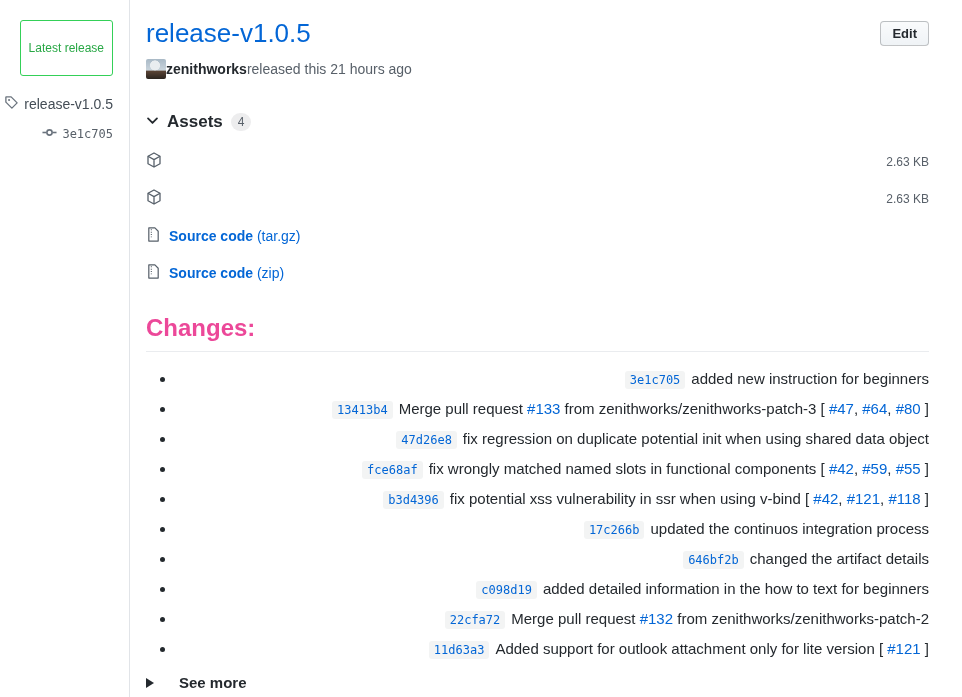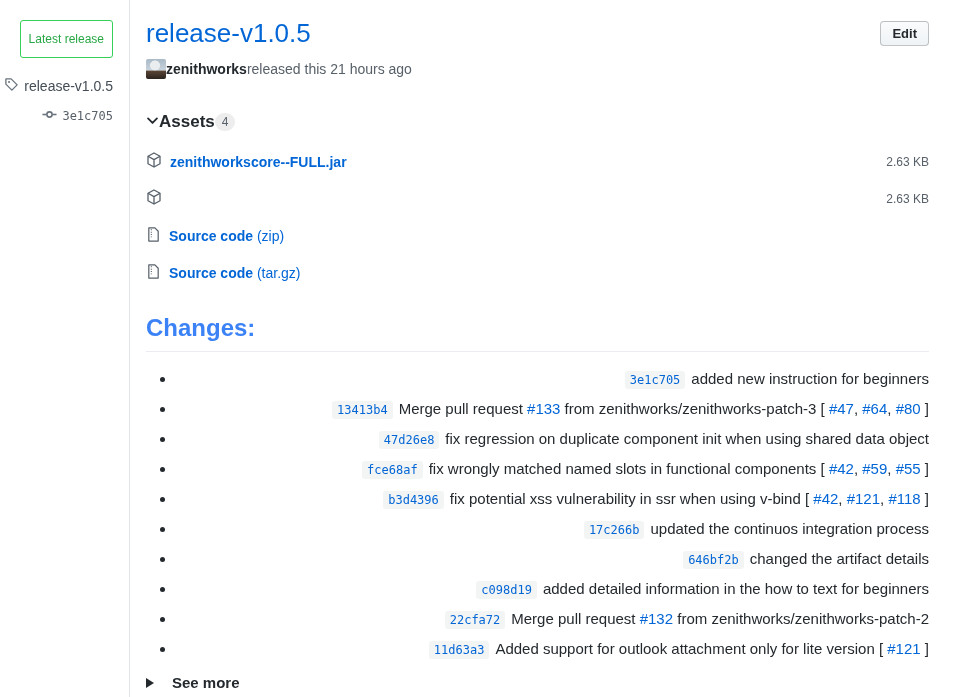--- a/index.html
+++ b/index.html
@@ -11,7 +11,7 @@
   .sidebar { width:130px; min-width:130px; border-right:1px solid #e1e4e8;
              padding:20px 16px 0 0; text-align:right; }
   .badge { display:inline-block; font-size:12px; color:#28a745;
-           border:1px solid #34d058; border-radius:3px; padding:11px 8px;
+           border:1px solid #34d058; border-radius:3px; padding:20px 8px;
            background:#fff; white-space:nowrap; }
   .side-row { margin-top:19px; display:flex; justify-content:flex-end;
               align-items:center; gap:5px; color:#444d56; font-size:14px; }

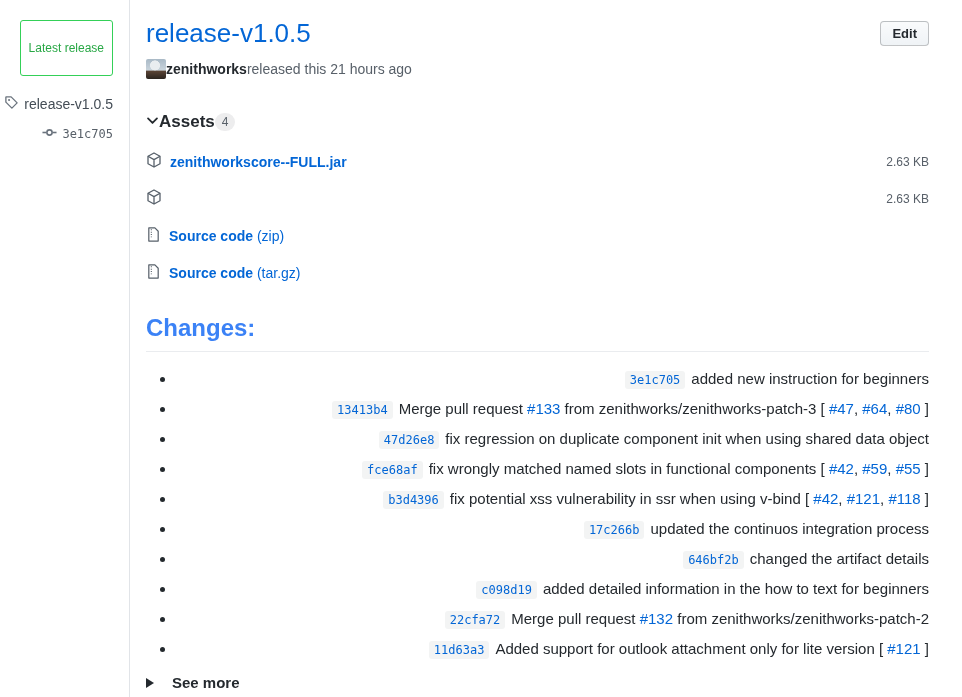--- a/index.html
+++ b/index.html
@@ -35,7 +35,7 @@
               linear-gradient(180deg,#a9b9c6 0%,#c9d4dc 56%,#5b4435 60%,#2a241f 100%); }
   .author-name { font-weight:700; color:#24292e; }
 
-  .assets-header { margin-top:33px; display:flex; align-items:center; cursor:pointer; }
+  .assets-header { margin-top:33px; display:flex; align-items:center; gap:8px; cursor:pointer; }
   .assets-title { font-size:17px; font-weight:700; color:#24292e; }
   .counter { font-size:12px; color:#586069; background:rgba(27,31,35,0.08);
              border-radius:10px; padding:2px 7px; }

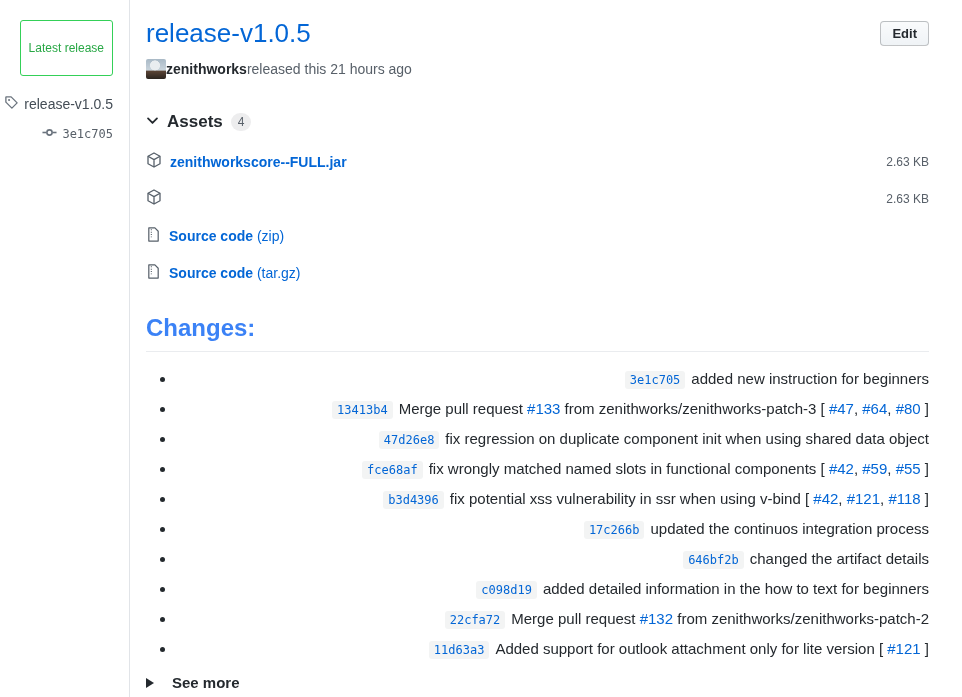--- a/index.html
+++ b/index.html
@@ -118,7 +118,6 @@
               <path d="M8 1 14 4.3 V11.7 L8 15 2 11.7 V4.3 Z" fill="none" stroke="#57606a" stroke-width="1.3" stroke-linejoin="round"></path>
               <path d="M2 4.3 8 7.6 14 4.3 M8 7.6 V15" fill="none" stroke="#57606a" stroke-width="1.3" stroke-linejoin="round"></path>
             </svg></span>
-          <a class="asset-link" href="#">zenithworkscore--FULL.jar</a>
           <span class="asset-size">2.63 KB</span>
         </div>
         <div class="asset-row">

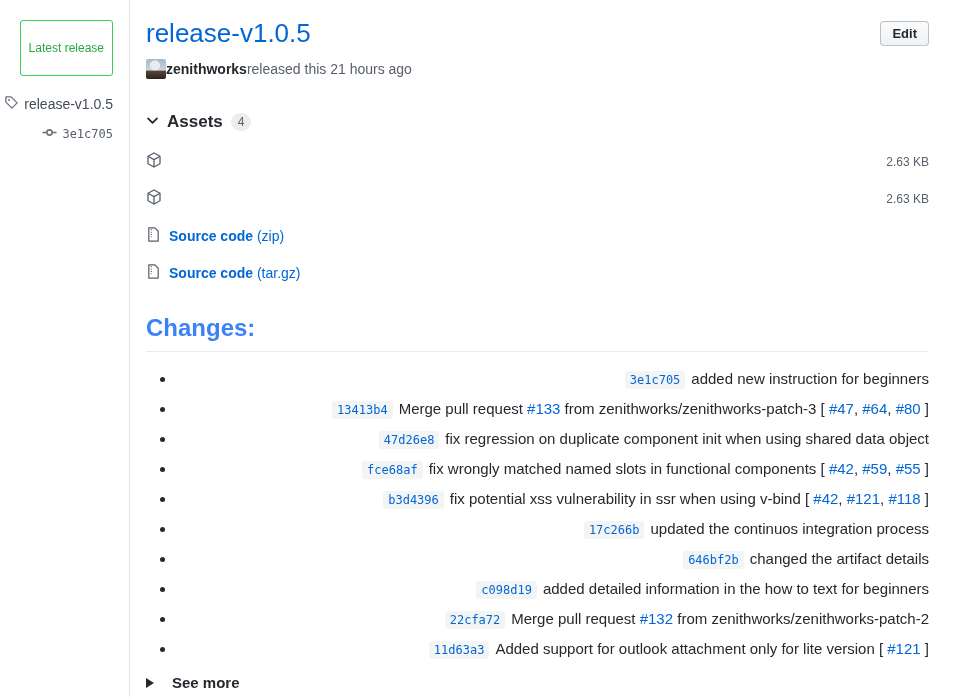--- a/index.html
+++ b/index.html
@@ -132,14 +132,14 @@
               <path d="M3 1 H9.5 L13 4.5 V15 H3 Z" fill="none" stroke="#57606a" stroke-width="1.3" stroke-linejoin="round"></path>
               <path d="M5.7 2.5 v1 M5.7 5 v1 M5.7 7.5 v1 M5.7 10 v1" stroke="#57606a" stroke-width="1.2"></path>
             </svg></span>
-          <a class="asset-link" href="#">Source code<span class="suffix"> (zip)</span></a>
+          <a class="asset-link" href="#">Source code<span class="suffix"> (tar.gz)</span></a>
         </div>
         <div class="asset-row">
           <span><svg width="15" height="15" viewBox="0 0 16 16">
               <path d="M3 1 H9.5 L13 4.5 V15 H3 Z" fill="none" stroke="#57606a" stroke-width="1.3" stroke-linejoin="round"></path>
               <path d="M5.7 2.5 v1 M5.7 5 v1 M5.7 7.5 v1 M5.7 10 v1" stroke="#57606a" stroke-width="1.2"></path>
             </svg></span>
-          <a class="asset-link" href="#">Source code<span class="suffix"> (tar.gz)</span></a>
+          <a class="asset-link" href="#">Source code<span class="suffix"> (zip)</span></a>
         </div>
       </div>
 

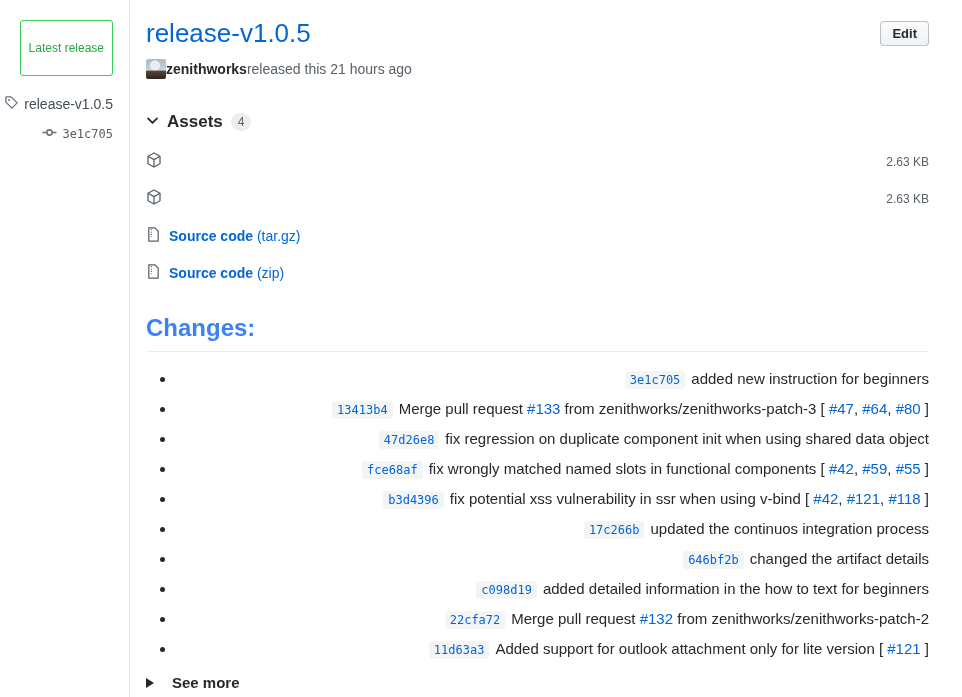--- a/index.html
+++ b/index.html
@@ -47,7 +47,7 @@
   .asset-link .suffix { font-weight:400; }
   .asset-size { margin-left:auto; color:#586069; font-size:12px; }
 
-  h2.changes-heading { margin-top:33px; font-size:24px; font-weight:700; color:#3b82f6;
+  h2.changes-heading { margin-top:33px; font-size:24px; font-weight:700; color:#ec4899;
                        padding-bottom:9px; border-bottom:1px solid #eaecef; }
   ul.changes-list { margin-top:16px; list-style:disc; padding-left:30px; }
   ul.changes-list li { font-size:15px; color:#24292e; line-height:21px; margin-bottom:7px;text-align:right; }

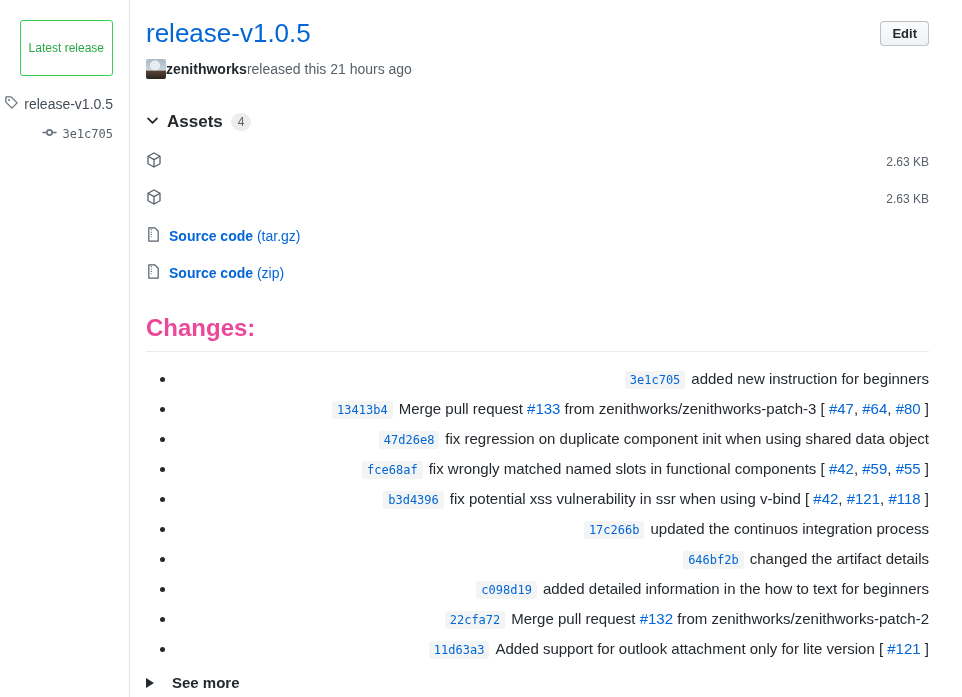--- a/index.html
+++ b/index.html
@@ -148,7 +148,7 @@
     <ul class="changes-list" id="changes-list">
         <li><a class="hash" href="#">3e1c705</a><span>added new instruction for beginners</span></li>
         <li><a class="hash" href="#">13413b4</a><span>Merge pull request </span><a class="issue-link" href="#">#133</a><span> from zenithworks/zenithworks-patch-3 [ </span><a class="issue-link" href="#">#47</a><span>, </span><a class="issue-link" href="#">#64</a><span>, </span><a class="issue-link" href="#">#80</a><span> ]</span></li>
-        <li><a class="hash" href="#">47d26e8</a><span>fix regression on duplicate component init when using shared data object</span></li>
+        <li><a class="hash" href="#">47d26e8</a><span>fix regression on duplicate potential init when using shared data object</span></li>
         <li><a class="hash" href="#">fce68af</a><span>fix wrongly matched named slots in functional components [ </span><a class="issue-link" href="#">#42</a><span>, </span><a class="issue-link" href="#">#59</a><span>, </span><a class="issue-link" href="#">#55</a><span> ]</span></li>
         <li><a class="hash" href="#">b3d4396</a><span>fix potential xss vulnerability in ssr when using v-bind [ </span><a class="issue-link" href="#">#42</a><span>, </span><a class="issue-link" href="#">#121</a><span>, </span><a class="issue-link" href="#">#118</a><span> ]</span></li>
         <li><a class="hash" href="#">17c266b</a><span>updated the continuos integration process</span></li>

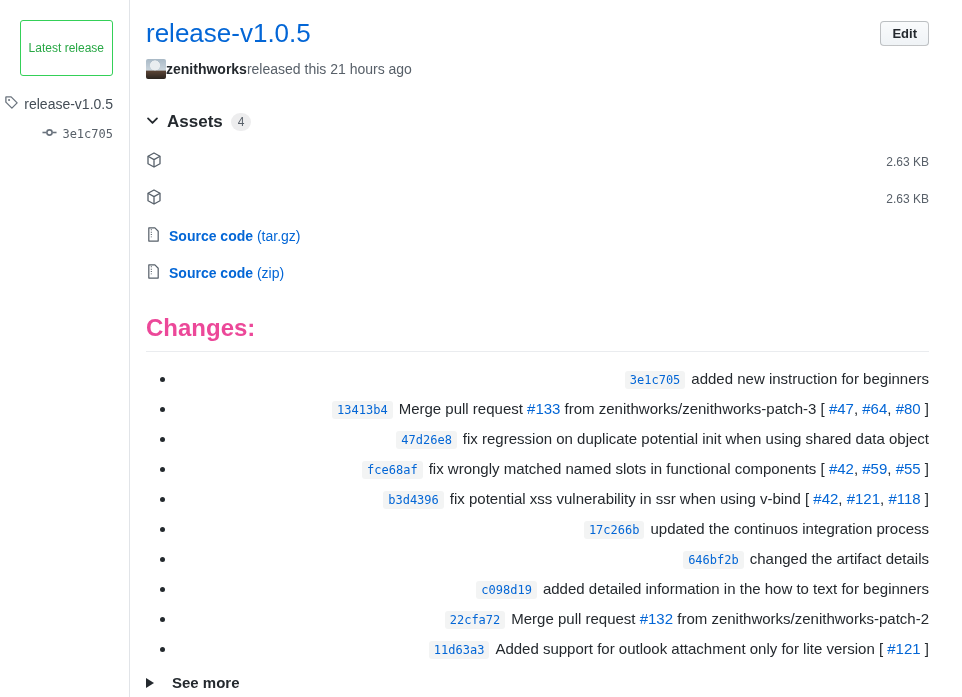--- a/index.html
+++ b/index.html
@@ -56,7 +56,7 @@
           margin-right:6px; text-decoration:none; }
   a.issue-link { color:#0366d6; text-decoration:none; }
 
-  .see-more { margin-top:13px; display:flex; align-items:center; gap:18px;
+  .see-more { margin-top:13px; display:flex; align-items:center; gap:25px;
               font-size:15px; font-weight:700; color:#24292e; cursor:pointer; }
   .tri-right { width:0; height:0; border-top:5px solid transparent;
                border-bottom:5px solid transparent; border-left:8px solid #24292e;

